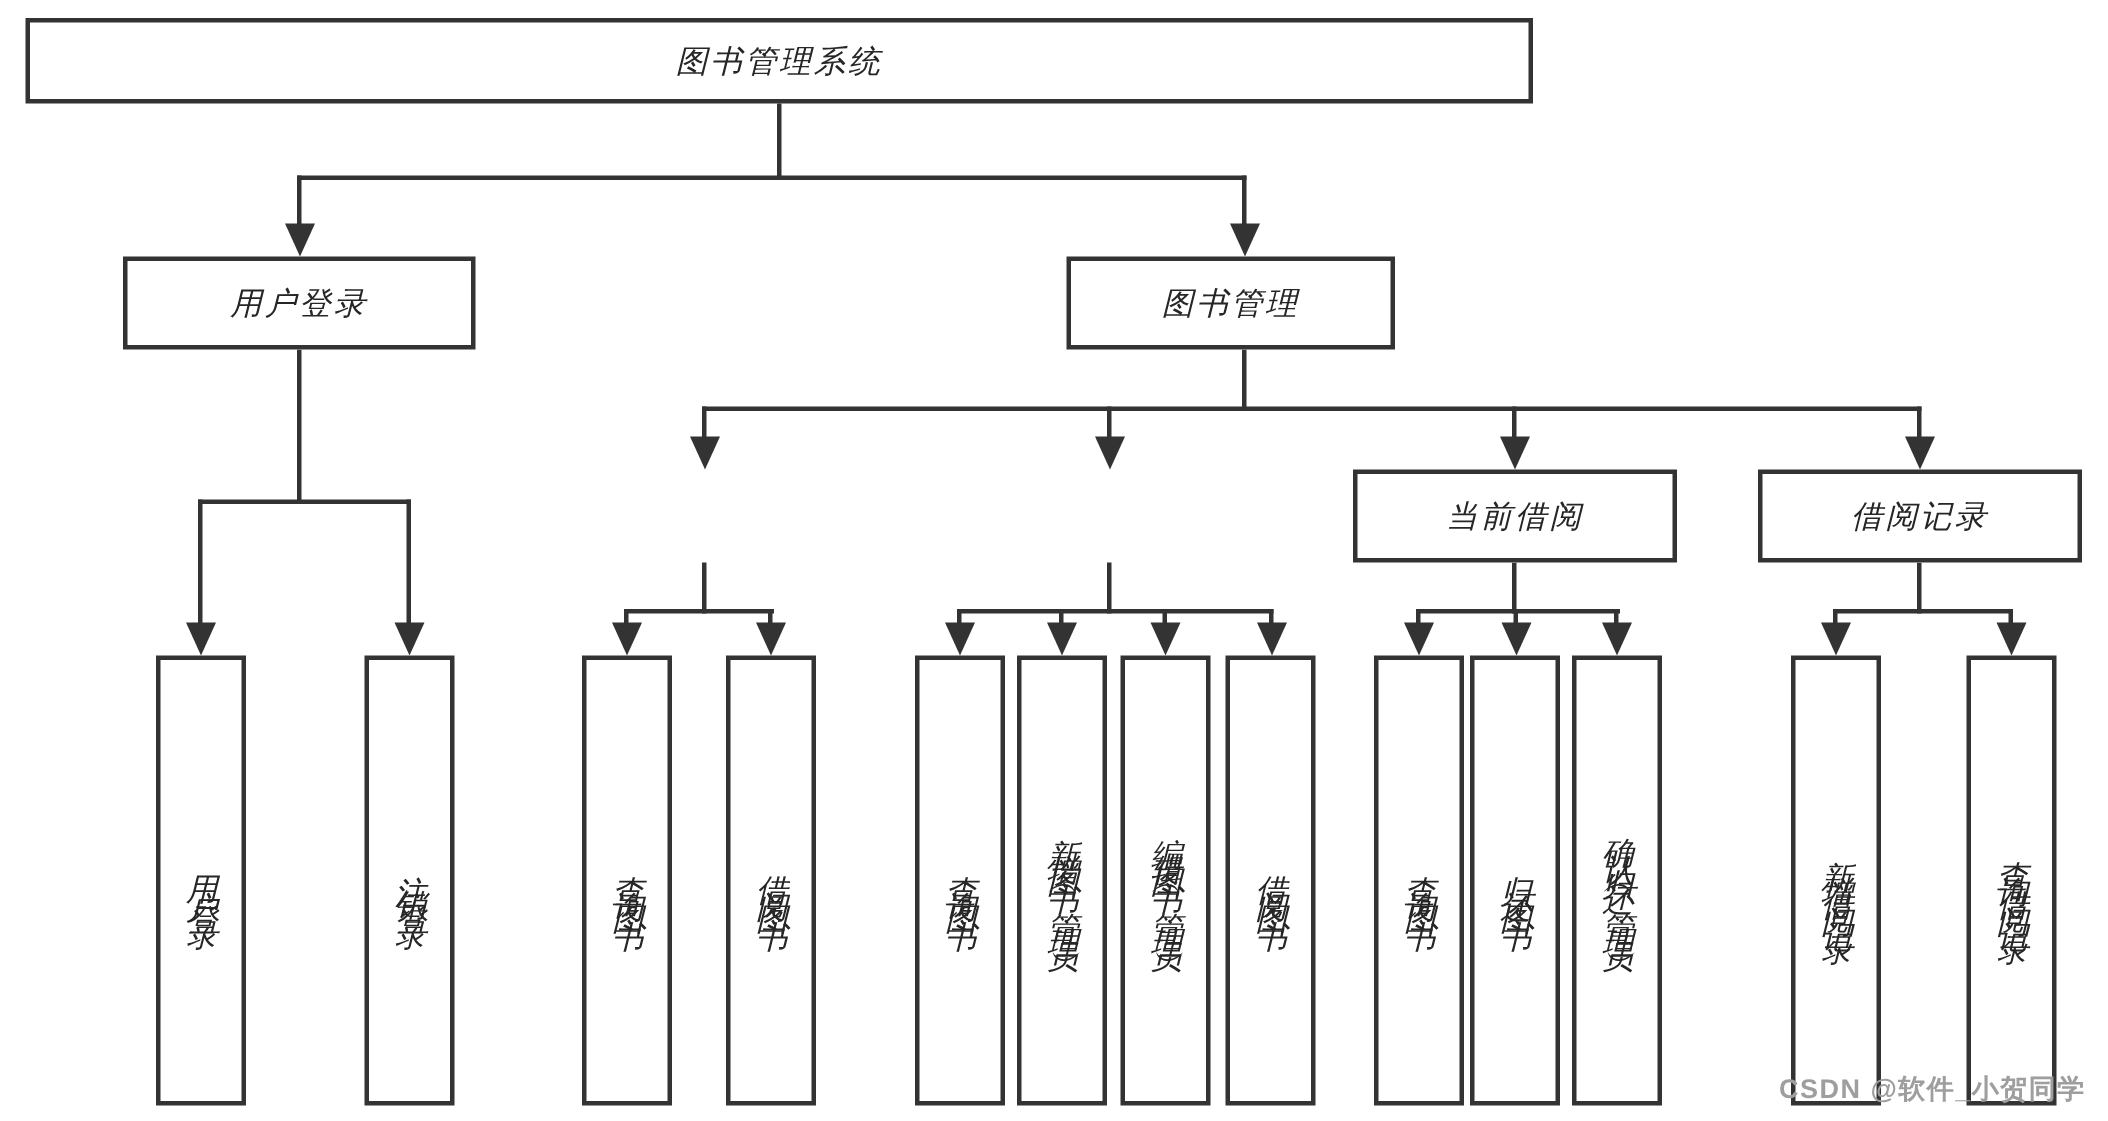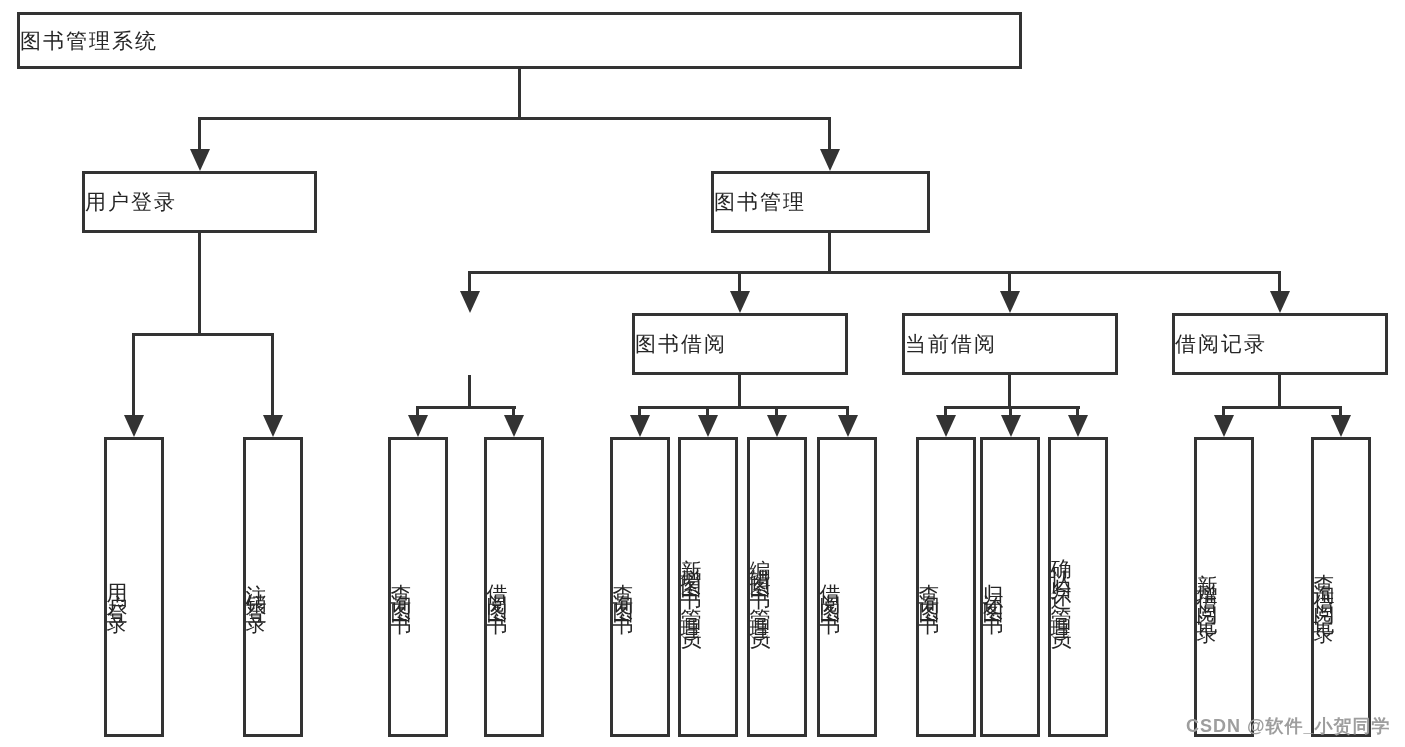--- a/index.html
+++ b/index.html
@@ -27,11 +27,12 @@
     background: var(--background);
     display: flex;
     align-items: center;
-    justify-content: flex-start;
+    justify-content: center;
     color: var(--text);
     font-size: 21px;
     letter-spacing: 2px;
     z-index: 2;
+    font-style: italic;
   }
   .leaf { font-size: 21px; }
   .leaf .vtext {

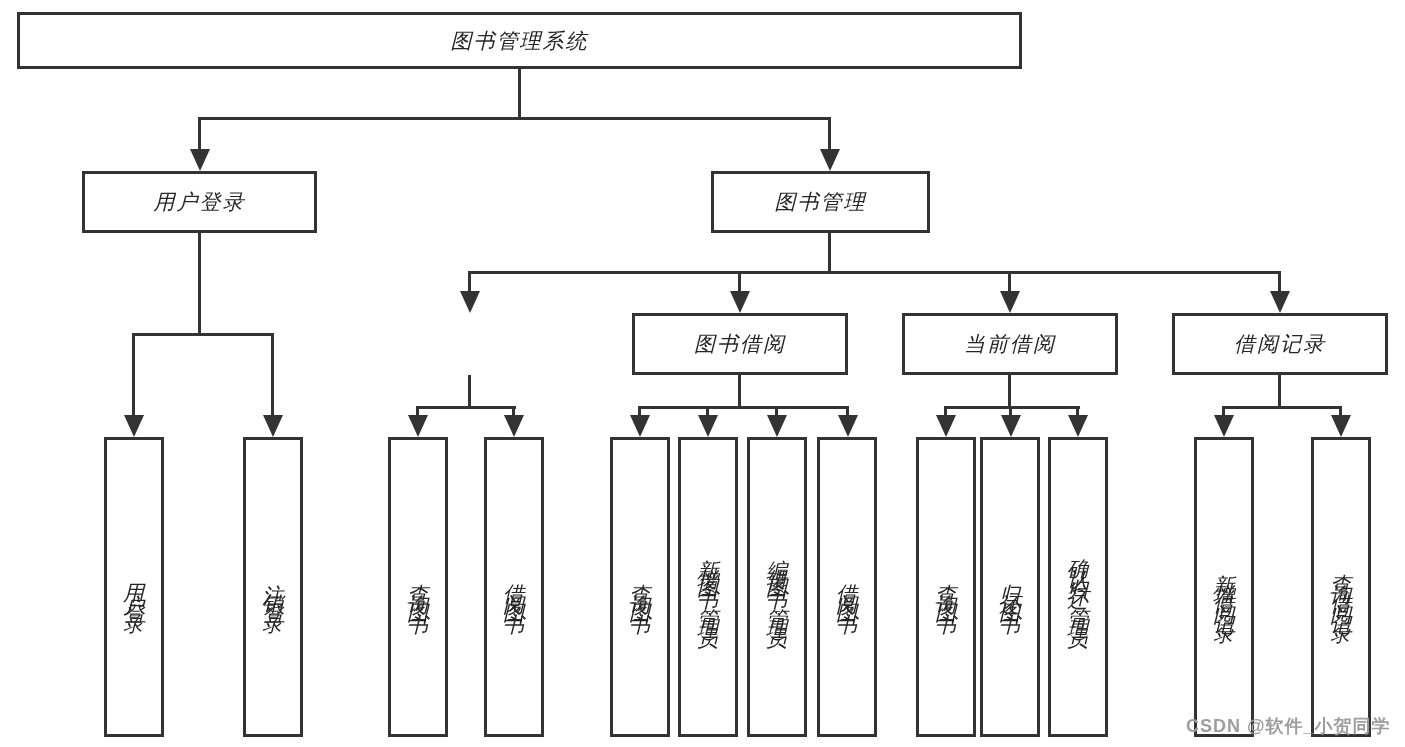--- a/index.html
+++ b/index.html
@@ -115,9 +115,6 @@
   <div class="v" style="left:1278px;top:271px;height:22px"></div>
   <div class="t" style="left:1270px;top:291px"></div>
 
-  <div class="box" style="left:632px;top:313px;width:216px;height:62px">
-    <span>图书借阅</span>
-  </div>
   <div class="box" style="left:1172px;top:313px;width:216px;height:62px">
     <span>借阅记录</span>
   </div>

